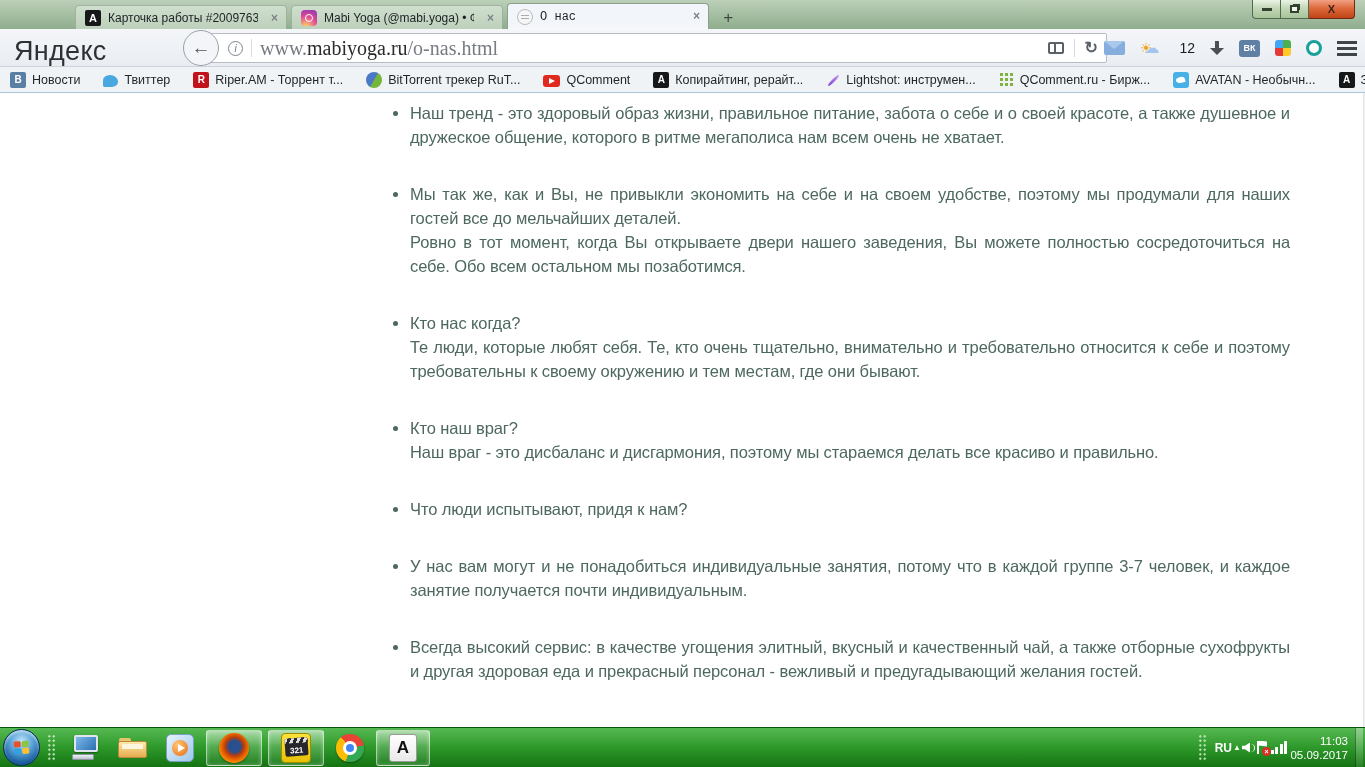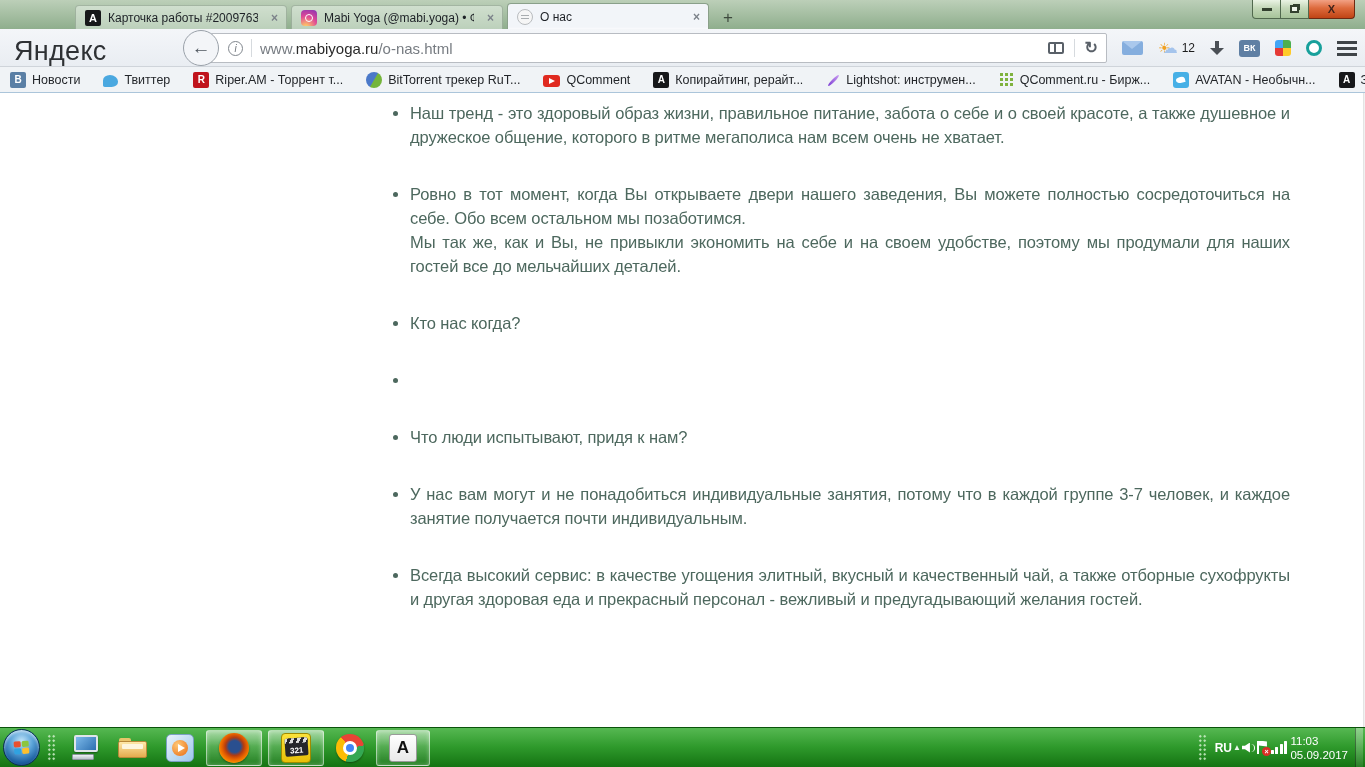--- a/index.html
+++ b/index.html
@@ -15,7 +15,7 @@
     border-radius:4px 4px 0 0; background:rgba(245,250,245,0.45);
     border:1px solid rgba(110,130,110,0.45); border-bottom:none; margin-right:4px;
     font-size:12px; color:#1d2126; }
-  .tab.active { height:26px; background:#f2f5f9; border-color:#8aa08a; box-shadow:0 -1px 2px rgba(255,255,255,0.6) inset; }
+  .tab.active { height:26px; background:#f2f5f9; border-color:#8aa08a; box-shadow:0 -1px 2px rgba(255,255,255,0.6) inset;font-family:Liberation Mono, monospace; }
   .tab-title { white-space:nowrap; overflow:hidden; max-width:150px; }
   .tab.active .tab-title { max-width:160px; width:140px; }
   .tab-close { color:#7c828a; font-weight:bold; font-size:12px; margin-left:6px; }

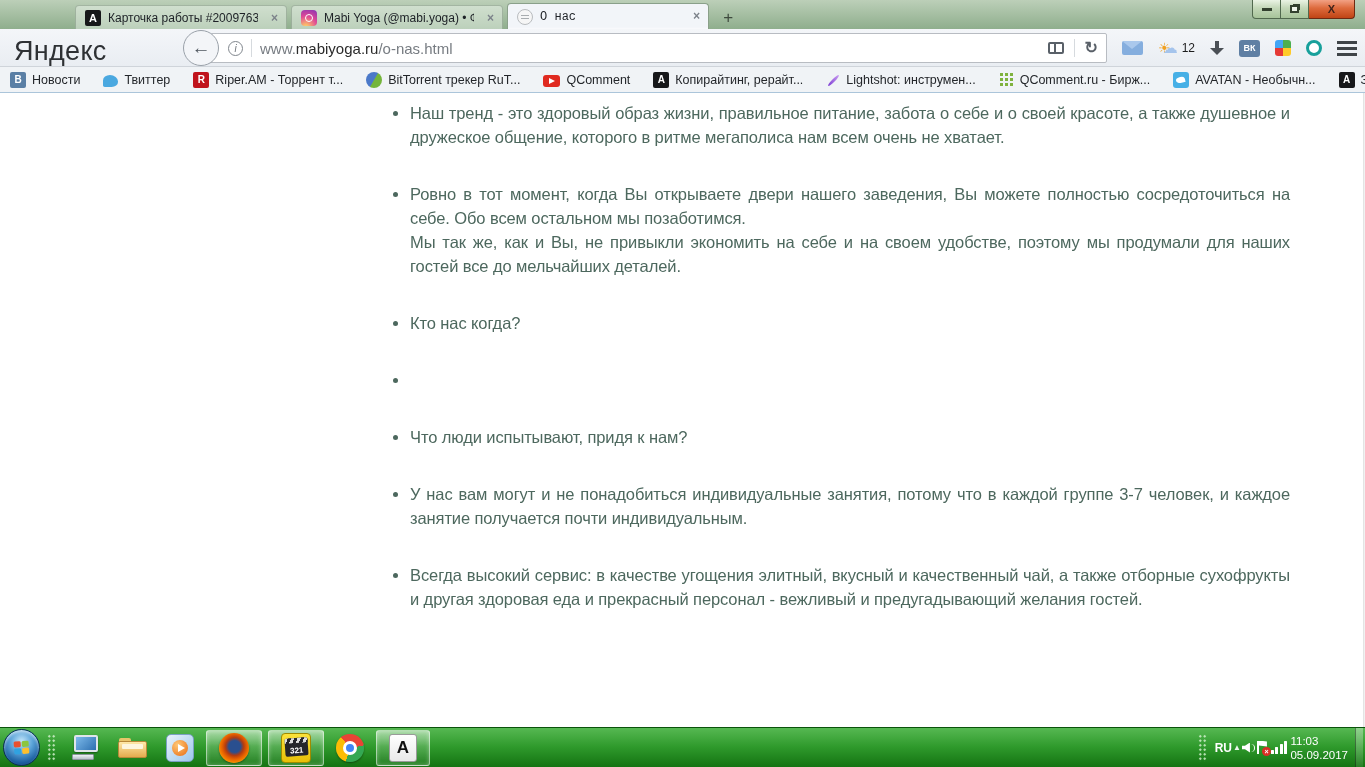--- a/index.html
+++ b/index.html
@@ -53,7 +53,7 @@
   .info-icon { width:15px; height:15px; border:1.5px solid #80868d; border-radius:50%; color:#6d7379;
     font-size:10px; display:flex; align-items:center; justify-content:center; flex:0 0 15px; font-style:italic; }
   .url-sep { width:1px; height:18px; background:#d6dade; }
-  .url-text { font-size:15px; color:#2b2b2b; white-space:nowrap; }
+  .url-text { font-size:20px; color:#2b2b2b; white-space:nowrap;font-family:Liberation Serif, serif; }
   .url-text .dim { color:#777c82; }
   .urlbar-right { margin-left:auto; display:flex; align-items:center; gap:10px; }
   .read-icon { width:16px; height:12px; border:2px solid #596068; border-radius:2px; position:relative; }

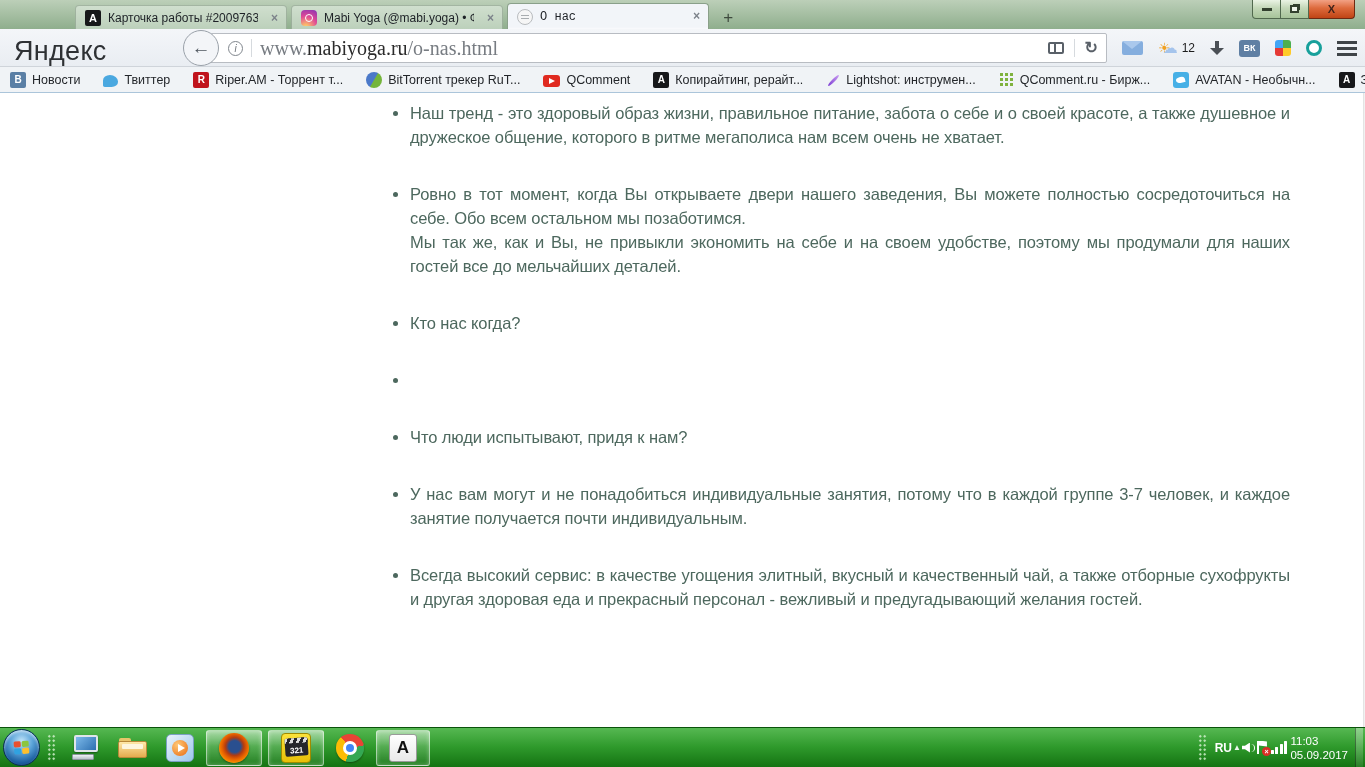--- a/index.html
+++ b/index.html
@@ -66,7 +66,7 @@
   .weather { display:flex; align-items:center; }
   .weather .sun { color:#f0a020; font-size:14px; }
   .weather .cloud { color:#a5c4ec; font-size:15px; margin-left:-8px; }
-  .weather .deg { font-size:12px; color:#1c1c1c; margin-left:4px; }
+  .weather .deg { font-size:14px; color:#1c1c1c; margin-left:20px; }
   .dl-icon { width:14px; height:16px; position:relative; }
   .dl-icon::before { content:''; position:absolute; left:5px; top:1px; width:4px; height:7px; background:#4a4f55; }
   .dl-icon::after { content:''; position:absolute; left:0; top:8px; border-left:7px solid transparent;

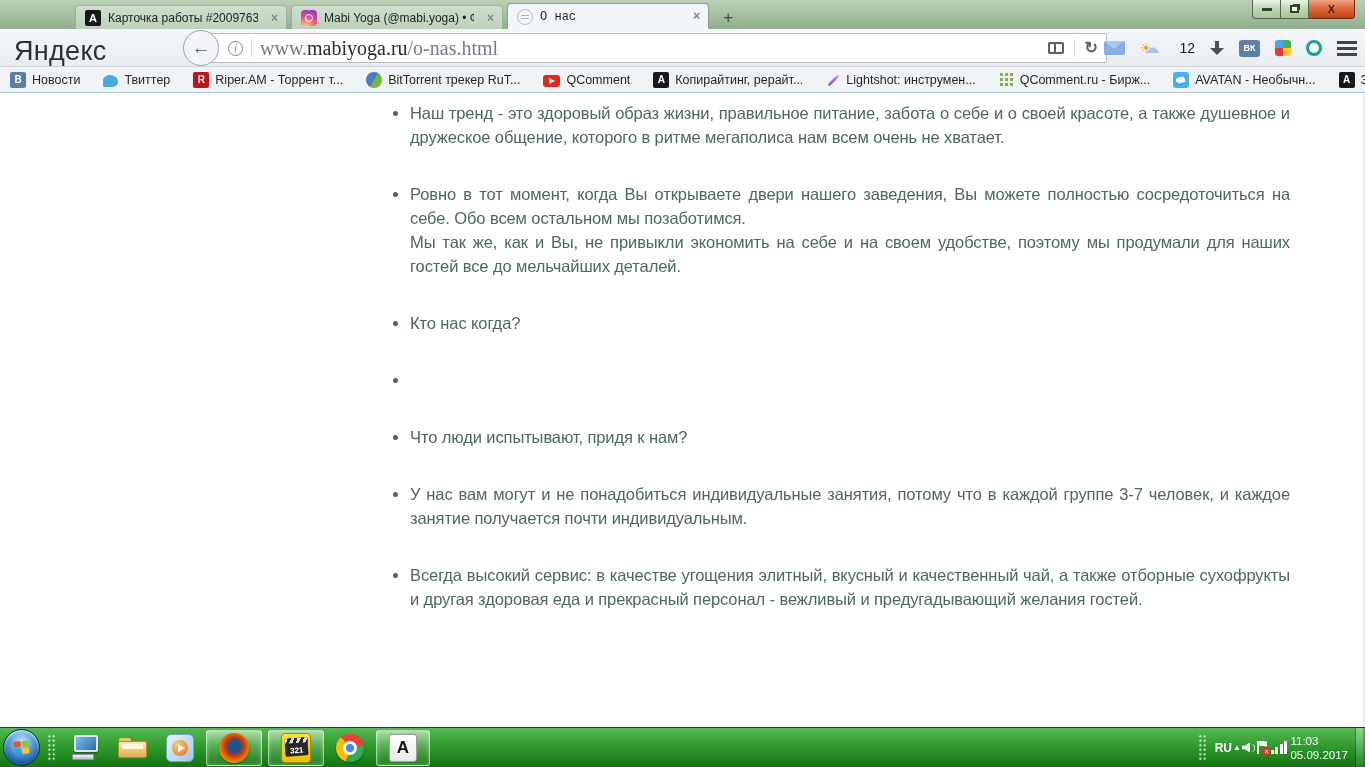--- a/index.html
+++ b/index.html
@@ -309,8 +309,8 @@
           <div>Наш тренд - это здоровый образ жизни, правильное питание, забота о себе и о своей красоте, а также душевное и дружеское общение, которого в ритме мегаполиса нам всем очень не хватает.</div>
         </li>
       <li>
+        <div>Мы так же, как и Вы, не привыкли экономить на себе и на своем удобстве, поэтому мы продумали для наших гостей все до мельчайших деталей.</div>
         <div>Ровно в тот момент, когда Вы открываете двери нашего заведения, Вы можете полностью сосредоточиться на себе. Обо всем остальном мы позаботимся.</div>
-        <div>Мы так же, как и Вы, не привыкли экономить на себе и на своем удобстве, поэтому мы продумали для наших гостей все до мельчайших деталей.</div>
       </li>
       <li>
         <div>Кто нас когда?</div>

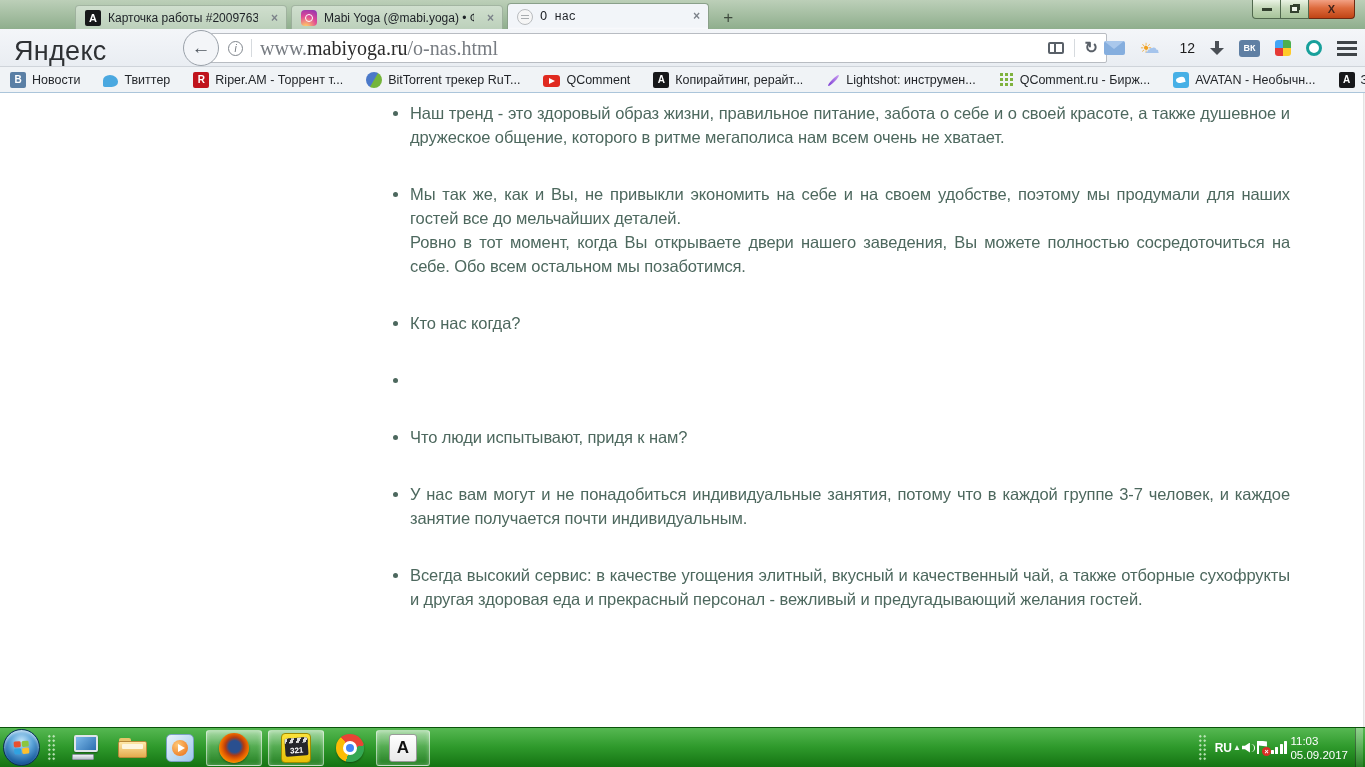--- a/index.html
+++ b/index.html
@@ -314,6 +314,7 @@
       </li>
       <li>
         <div>Кто нас когда?</div>
+        <div>Те люди, которые любят себя. Те, кто очень тщательно, внимательно и требовательно относится к себе и поэтому требовательны к своему окружению и тем местам, где они бывают.</div>
       </li>
       <li>
       </li>

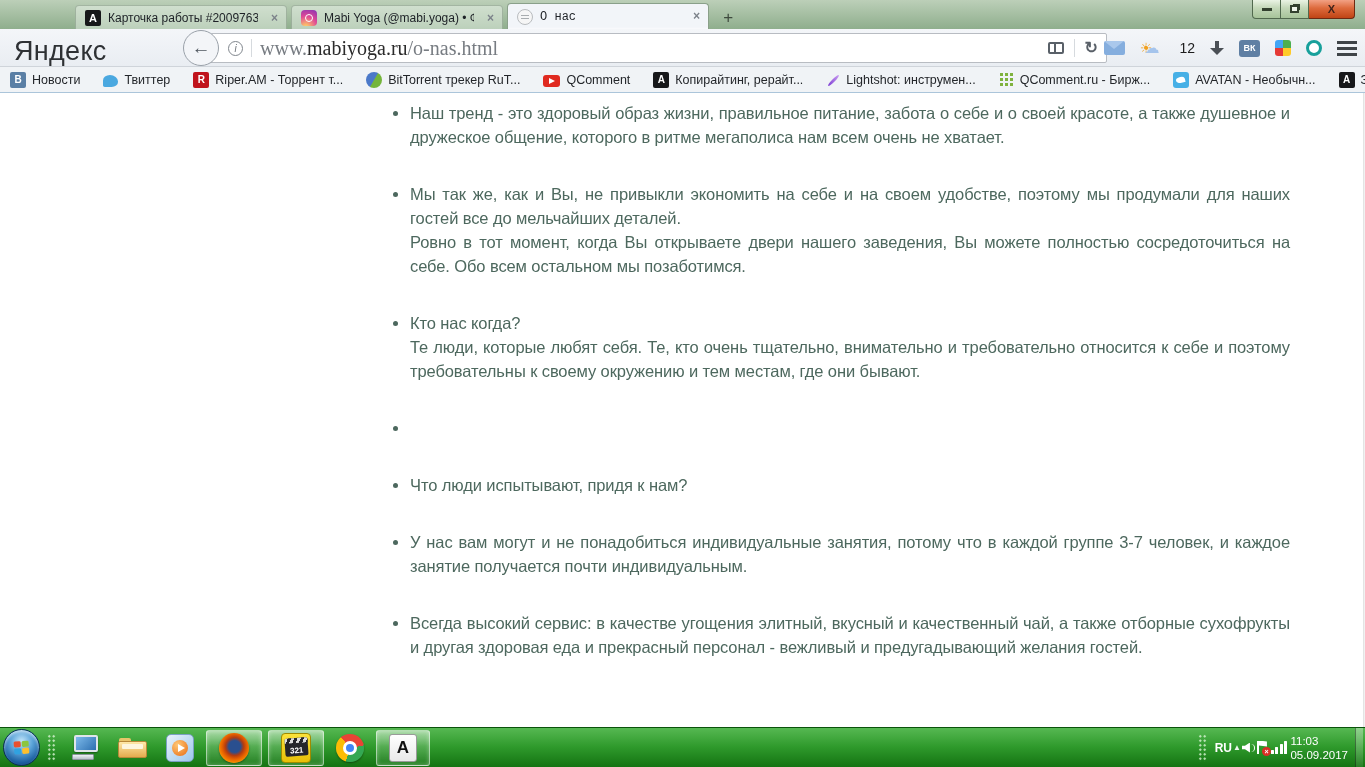--- a/index.html
+++ b/index.html
@@ -317,6 +317,7 @@
         <div>Те люди, которые любят себя. Те, кто очень тщательно, внимательно и требовательно относится к себе и поэтому требовательны к своему окружению и тем местам, где они бывают.</div>
       </li>
       <li>
+        <div>Кто наш враг?</div>
       </li>
       <li>
         <div>Что люди испытывают, придя к нам?</div>

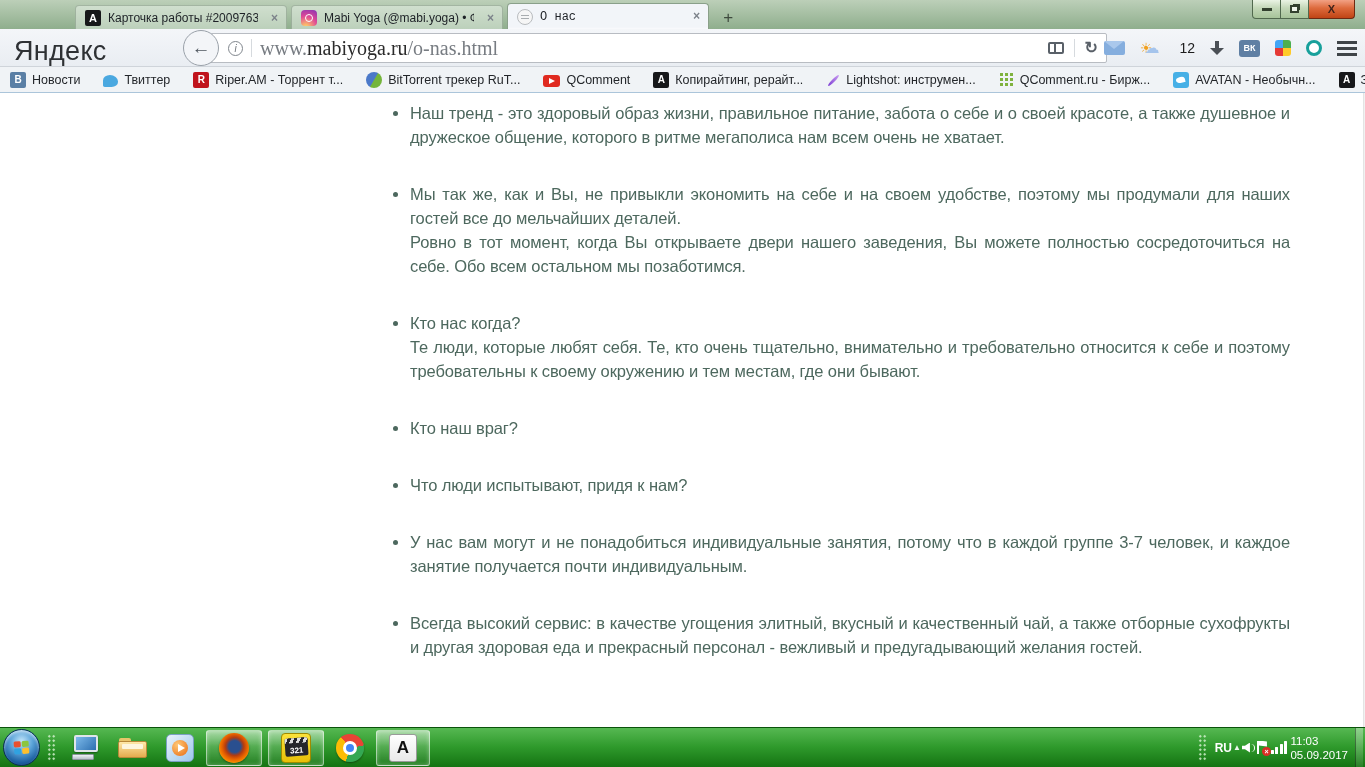--- a/index.html
+++ b/index.html
@@ -318,6 +318,7 @@
       </li>
       <li>
         <div>Кто наш враг?</div>
+        <div>Наш враг - это дисбаланс и дисгармония, поэтому мы стараемся делать все красиво и правильно.</div>
       </li>
       <li>
         <div>Что люди испытывают, придя к нам?</div>

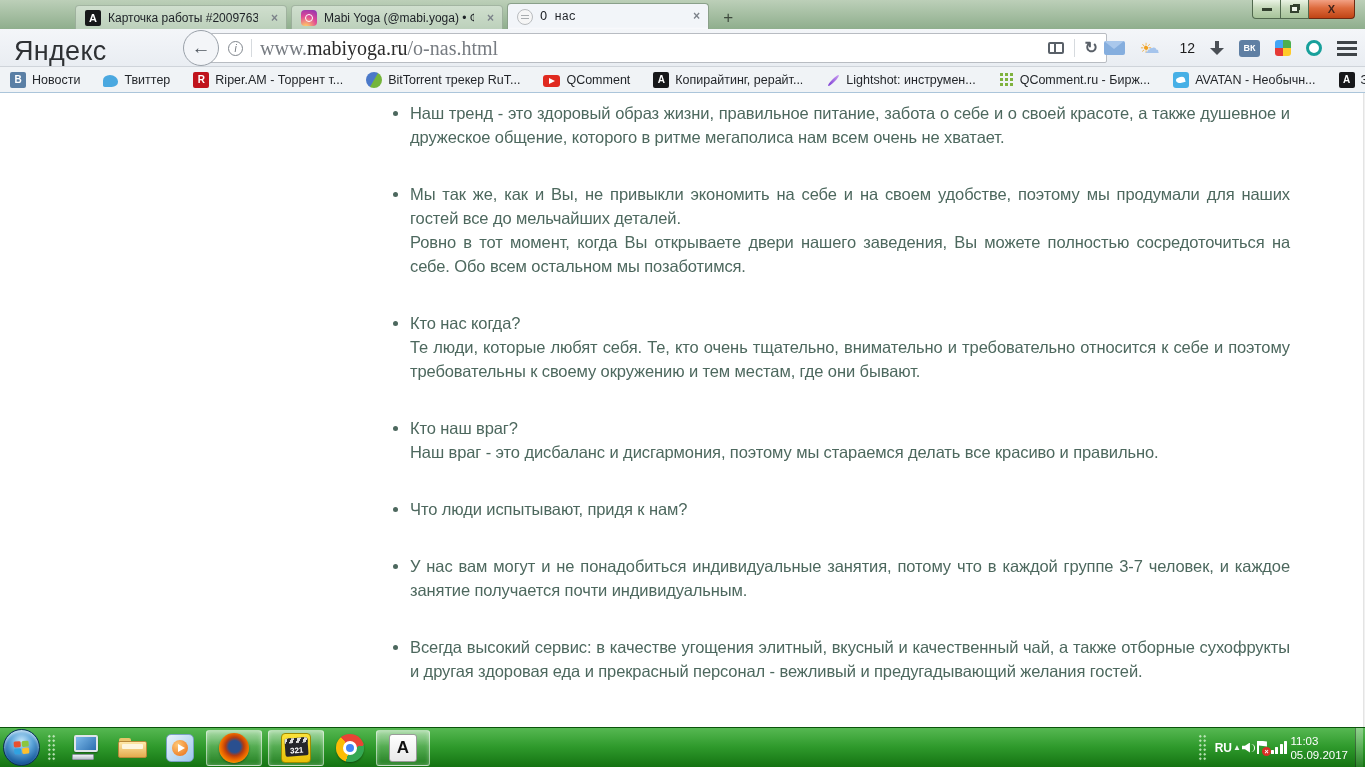--- a/index.html
+++ b/index.html
@@ -192,7 +192,7 @@
   .bars { display:flex; align-items:flex-end; gap:1.5px; height:13px; }
   .bars span { width:3px; background:#fff; border-radius:0.5px; }
   .b1{height:4px;} .b2{height:7px;} .b3{height:10px;} .b4{height:13px;}
-  .clock { color:#fff; font-size:11.5px; line-height:14px; margin-left:2px; }
+  .clock { color:#fff; font-size:11.5px; line-height:14px; text-align:right; margin-left:2px; }
   .show-desktop { width:8px; height:40px; margin-left:6px; border-left:1px solid rgba(0,0,0,0.4);
     background:linear-gradient(180deg,rgba(255,255,255,0.35),rgba(255,255,255,0.08)); }
 </style>

